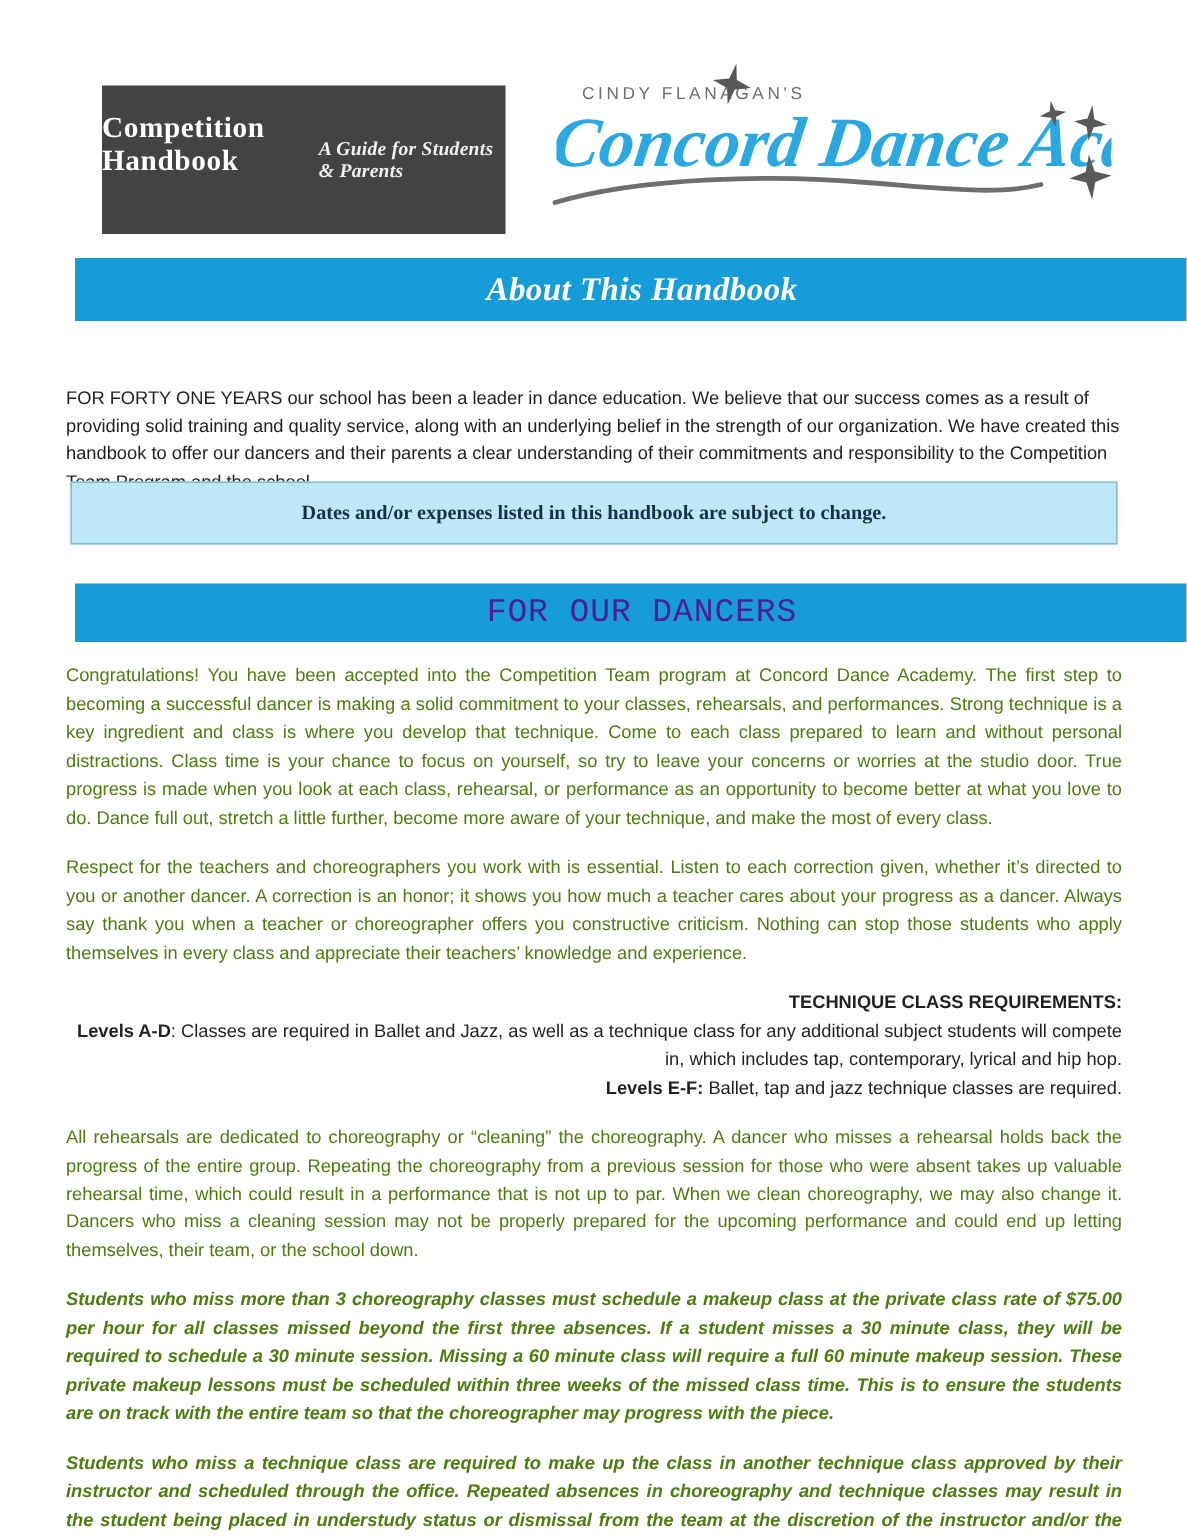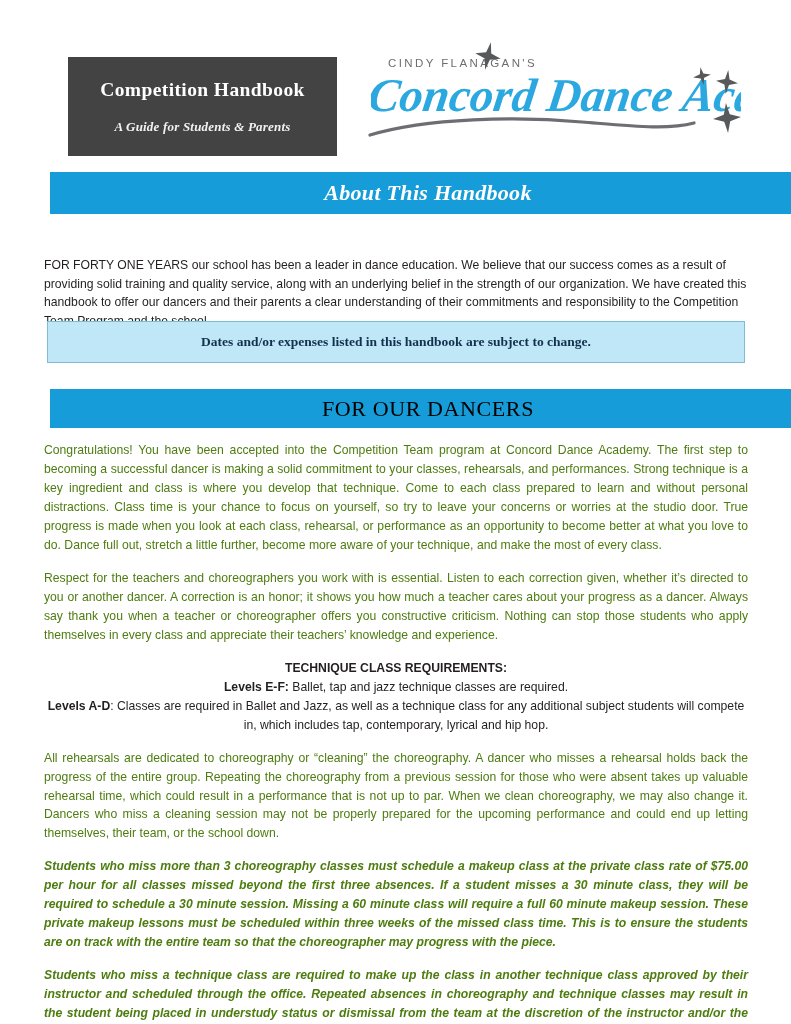--- a/index.html
+++ b/index.html
@@ -41,7 +41,7 @@
     height: 99px;
     background: #444344;
     display: flex;
-    flex-direction: column;
+    flex-direction: row;
     align-items: center;
     justify-content: center;
     box-sizing: border-box;

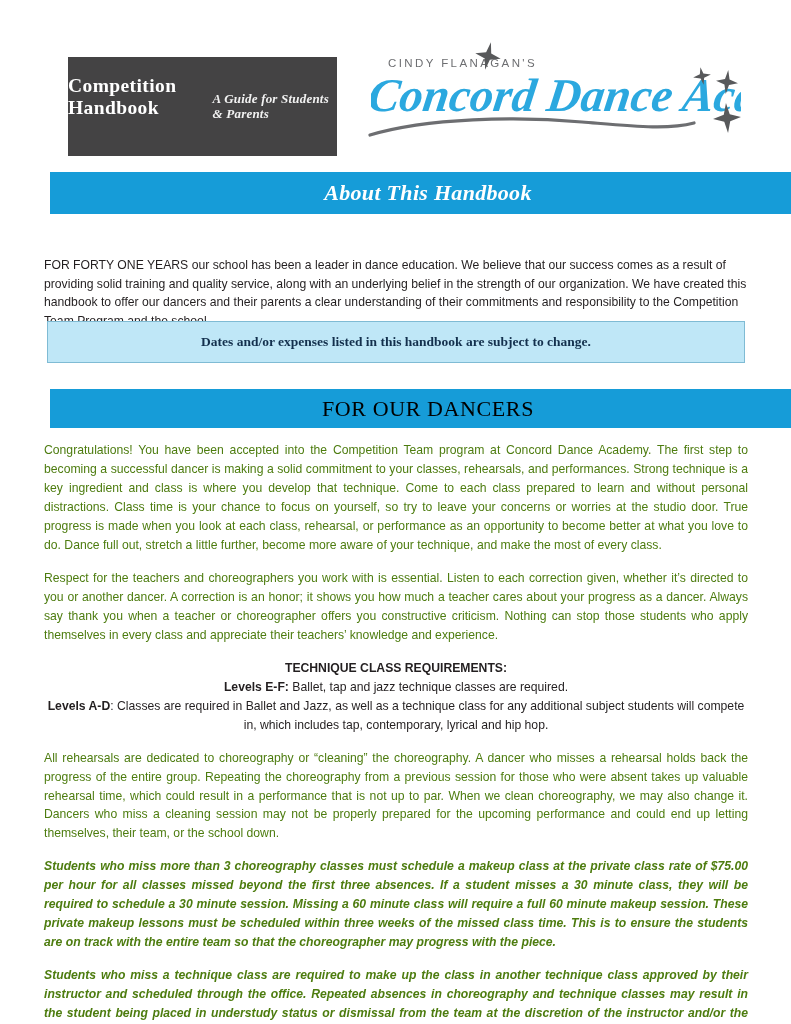--- a/index.html
+++ b/index.html
@@ -134,10 +134,10 @@
     height: 39px;
   }
   .bar-dancers .bar-text {
-    font-family: Liberation Serif, serif;
+    font-family: Liberation Mono, monospace;
     font-weight: normal;
     font-size: 22px;
-    color: #000000;
+    color: #4c1d95;
     letter-spacing: 0.6px;
   }
 

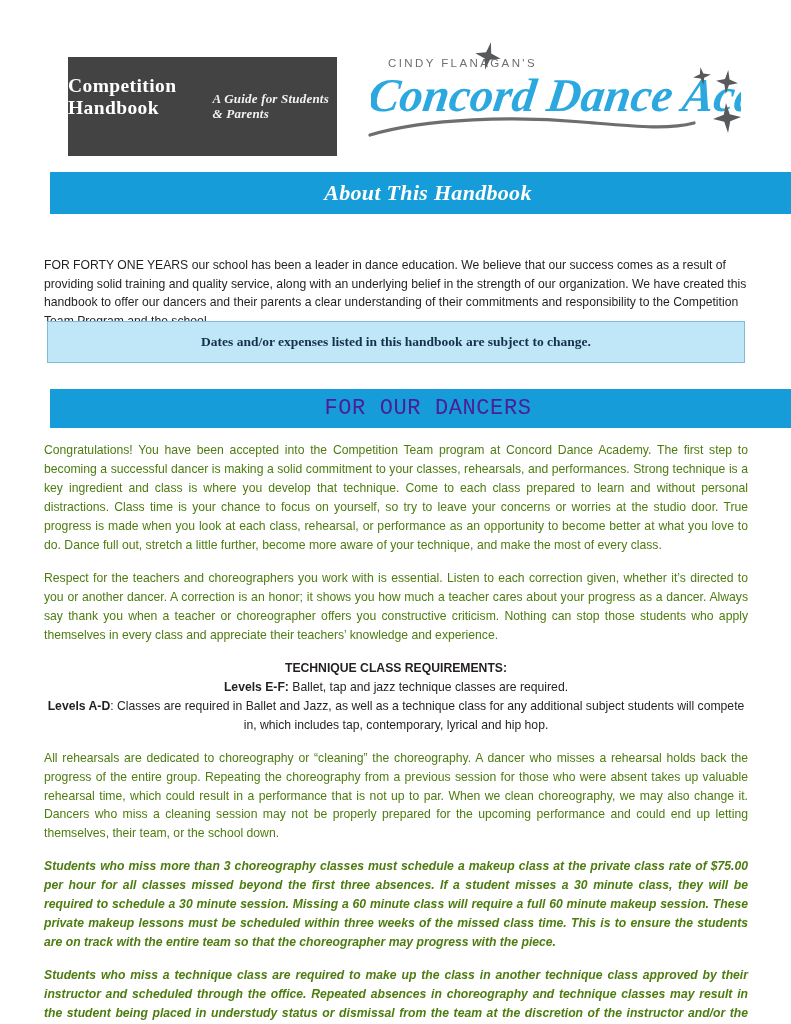--- a/index.html
+++ b/index.html
@@ -206,7 +206,7 @@
     line-height: 1.555;
     color: #231f20;
     margin: 0 0 14px 0;
-    text-align: center;
+    text-align: right;
   }
   .req-head {
     font-weight: bold;

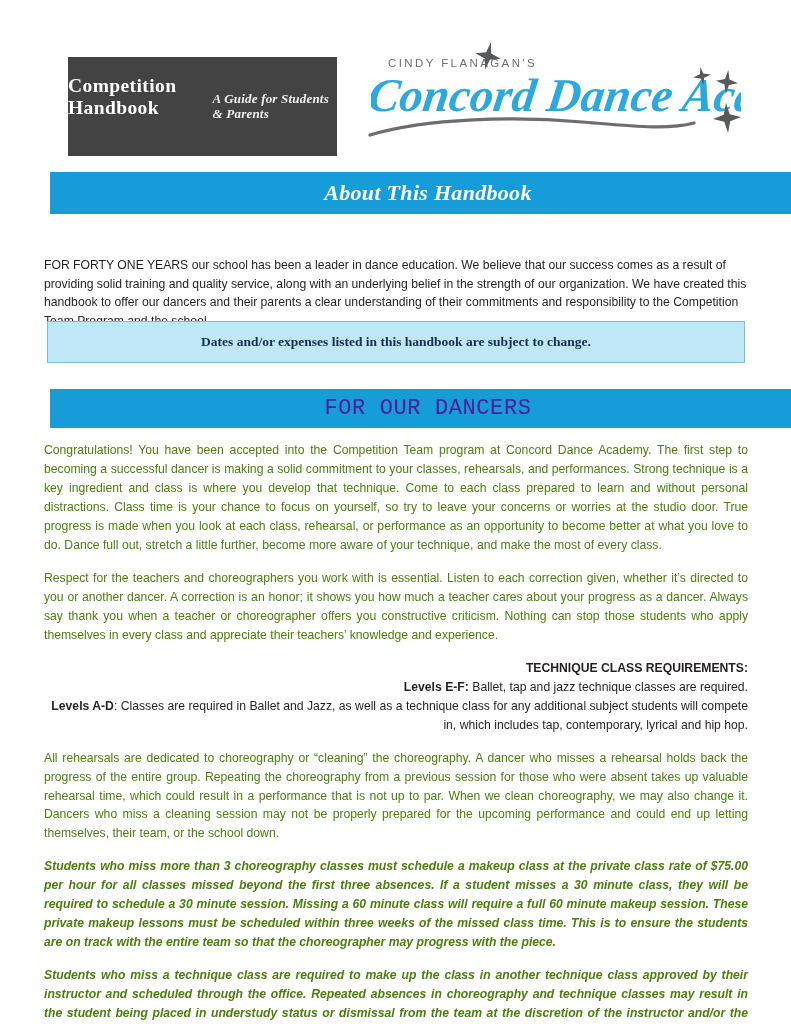--- a/index.html
+++ b/index.html
@@ -287,13 +287,13 @@
       <span class="req-head">TECHNIQUE CLASS REQUIREMENTS:</span>
 
       <span class="req-line">
+        <b>Levels A-D</b><span>: </span><span>Classes are required in Ballet and Jazz, as well as a technique class for any additional subject students will compete in, which includes tap, contemporary, lyrical and hip hop.</span>
+      </span>
+
+      <span class="req-line">
         <b>Levels E-F:</b><span> </span><span>Ballet, tap and jazz technique classes are required.</span>
       </span>
 
-      <span class="req-line">
-        <b>Levels A-D</b><span>: </span><span>Classes are required in Ballet and Jazz, as well as a technique class for any additional subject students will compete in, which includes tap, contemporary, lyrical and hip hop.</span>
-      </span>
-
     </div>
 
     <p class="para">All rehearsals are dedicated to choreography or “cleaning” the choreography.   A dancer who misses a rehearsal holds back the progress of the entire group.   Repeating the choreography from a previous session for those who were absent takes up valuable rehearsal time, which could result in a performance that is not up to par.   When we clean choreography, we may also change it.  Dancers who miss a cleaning session may not be properly prepared for the upcoming performance and could end up letting themselves, their team, or the school down.</p>

